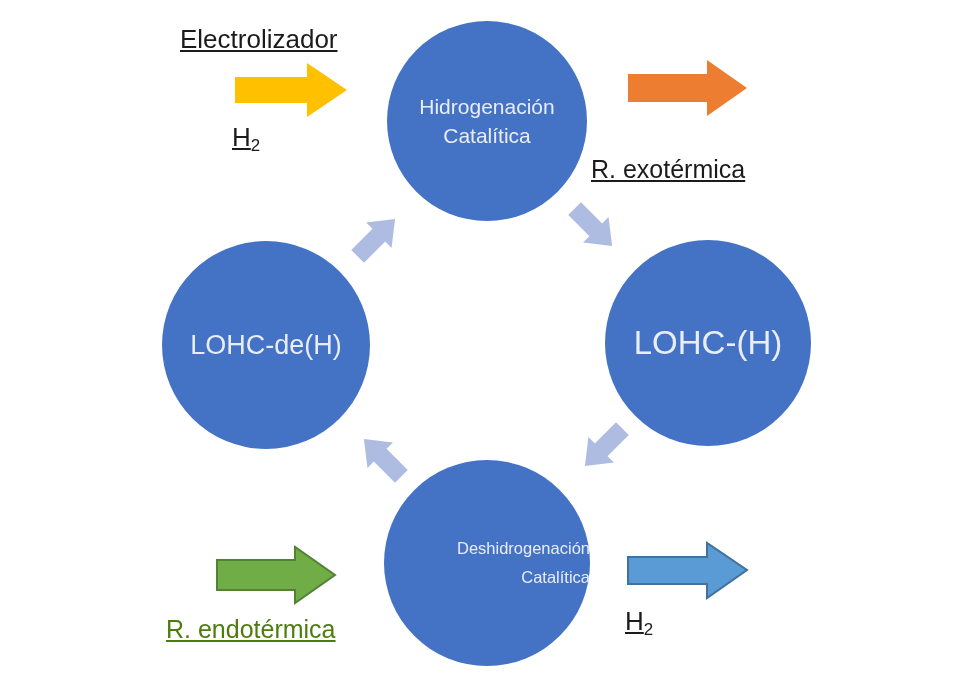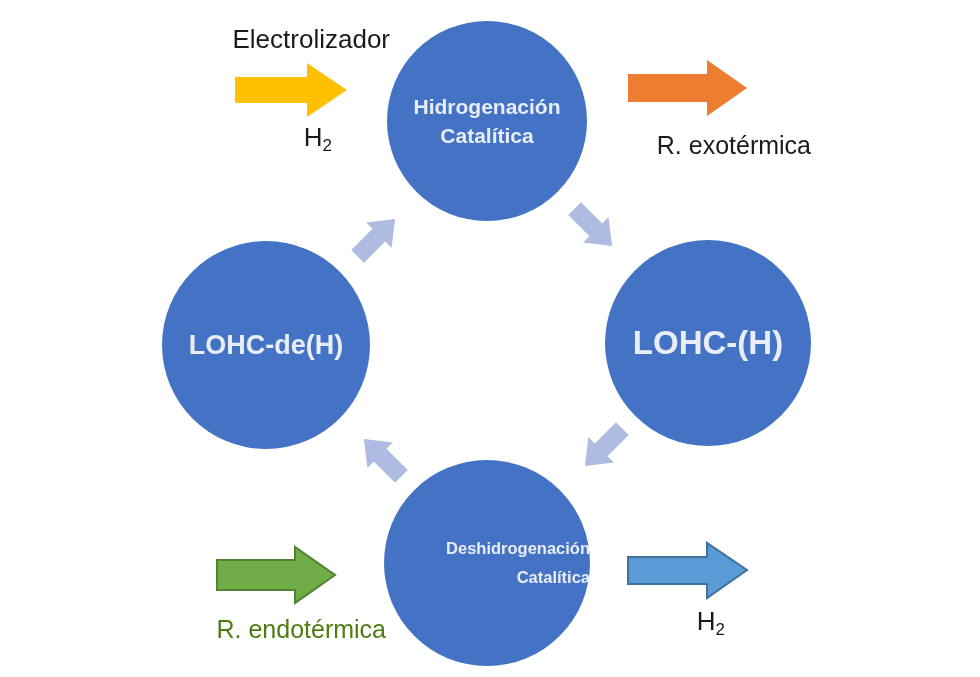--- a/index.html
+++ b/index.html
@@ -36,9 +36,10 @@
   #node-bottom { left: 384px; top: 460px; width: 206px; height: 206px; font-size: 16.5px; line-height: 1.75; }
   .label {
     position: absolute;
-    text-align: right;
+    text-align: left;
     font-size: 25px;
     white-space: nowrap;
+    text-decoration: underline;
   }
   #label-electrolizador { left: 180px; top: 24px;  width: 210px; font-size: 26px; }
   #label-h2-top         { left: 232px; top: 122px; width: 100px; font-size: 26px; }

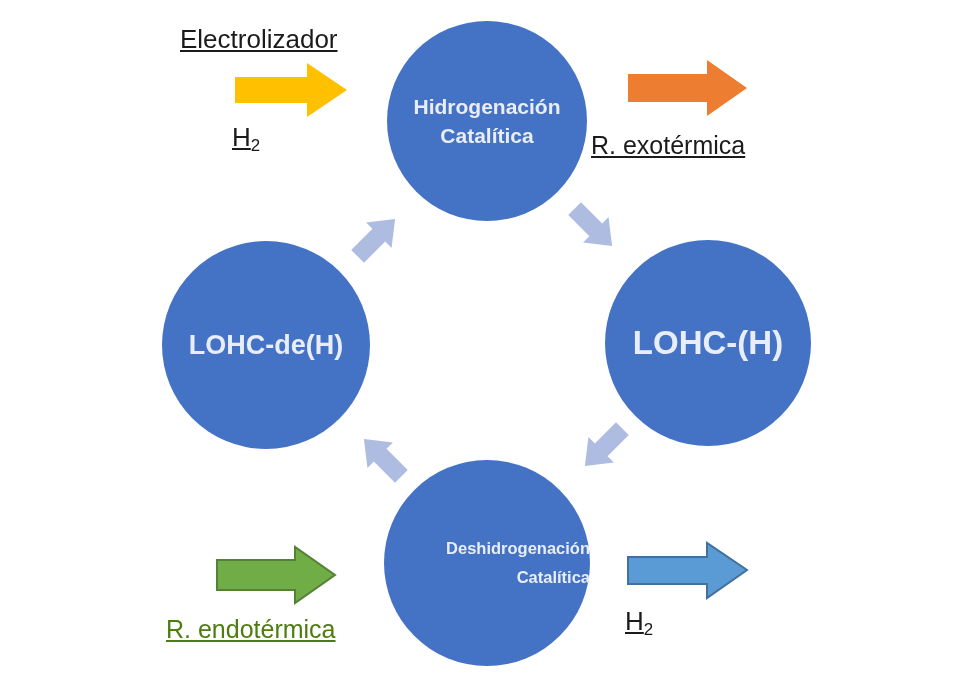--- a/index.html
+++ b/index.html
@@ -29,7 +29,7 @@
     justify-content: center;
     text-align: center;
   }
-  .node-circle .line { display: block; font-weight: bold; }
+  .node-circle .line { display: block; }
   #node-top    { left: 387px; top: 21px;  width: 200px; height: 200px; font-size: 21px; line-height: 1.4; }
   #node-left   { left: 162px; top: 241px; width: 208px; height: 208px; font-size: 27px; justify-content: center; }
   #node-right  { left: 605px; top: 240px; width: 206px; height: 206px; font-size: 33px; }

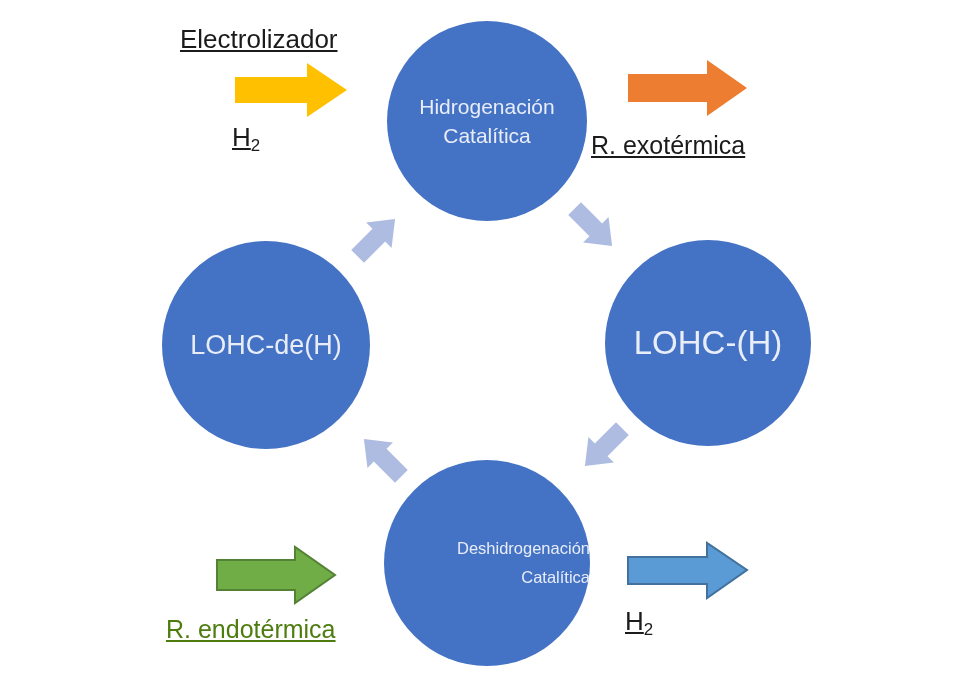--- a/index.html
+++ b/index.html
@@ -94,7 +94,7 @@
 
   <div class="label" id="label-h2-top" style="color: rgb(27, 27, 27);"><span>H</span><sub>2</sub></div>
 
-  <div class="label" id="label-exotermica" style="color: rgb(27, 27, 27);">R. exotérmica</div>
+  <div class="label" id="label-exotermica" style="color: rgb(27, 27, 27); margin-top: 24px;">R. exotérmica</div>
 
 
   <div class="label" id="label-h2-bottom" style="color: rgb(27, 27, 27);"><span>H</span><sub>2</sub></div>

